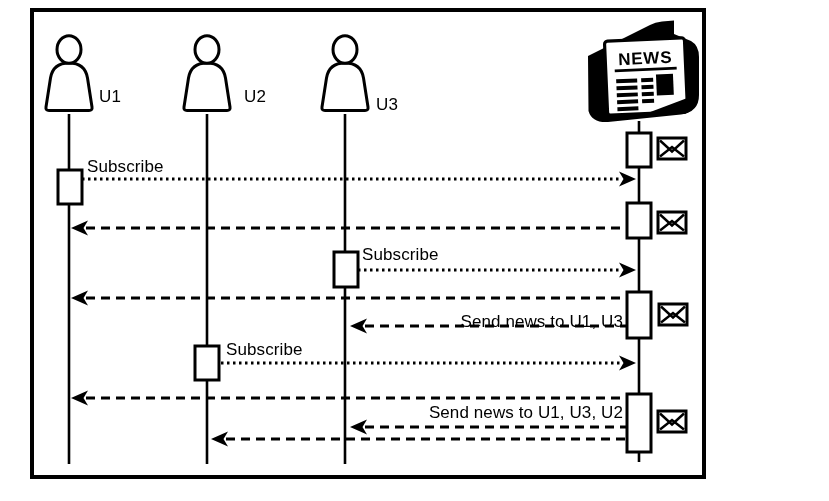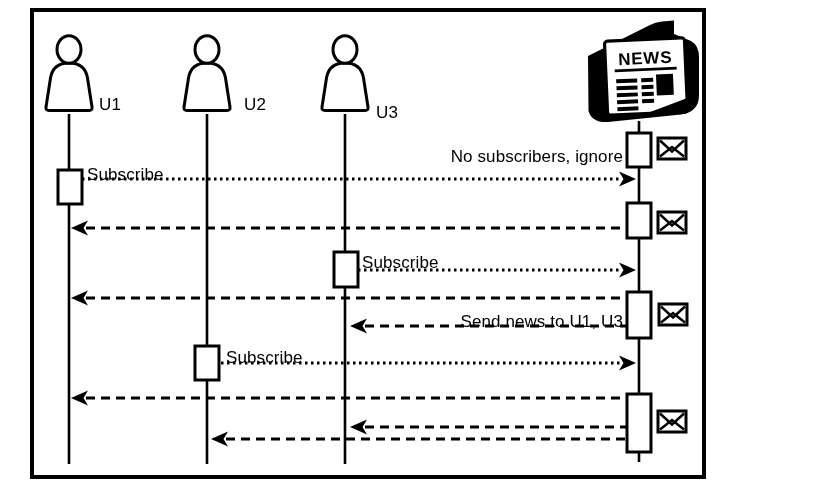--- a/index.html
+++ b/index.html
@@ -14,7 +14,7 @@
   svg.layer{position:absolute;left:0;top:0;}
   .lbl{
     position:absolute;font-size:17px;line-height:20px;color:#000;
-    white-space:nowrap;letter-spacing:0.1px;margin-top:8px;
+    white-space:nowrap;letter-spacing:0.1px;
   }
   .act{fill:#ffffff;stroke:#000000;stroke-width:3px;}
   .life{stroke:#000000;stroke-width:2.6px;}

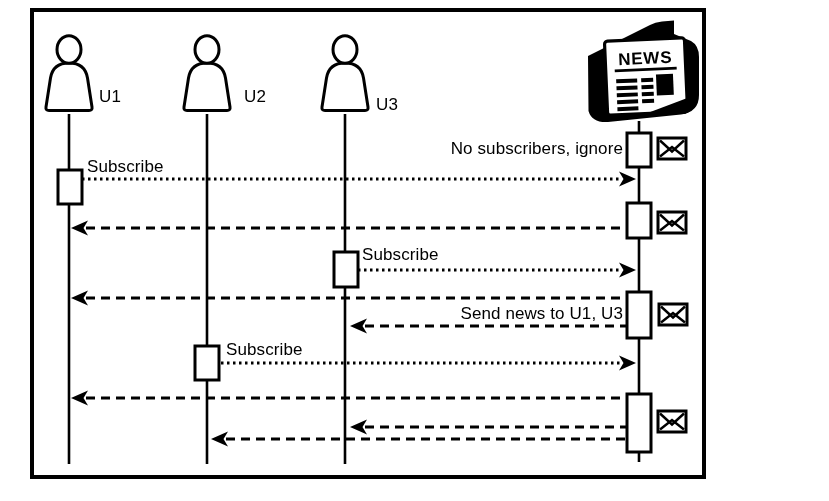--- a/index.html
+++ b/index.html
@@ -150,7 +150,6 @@
   <div class="lbl" style="left:244px;top:87px">U2</div>
   <div class="lbl" style="left:376px;top:95px">U3</div>
 
-  <div class="lbl" style="right:206px;top:139px">No subscribers, ignore</div>
   <div class="lbl" style="left:87px;top:157px">Subscribe</div>
   <div class="lbl" style="left:362px;top:245px">Subscribe</div>
   <div class="lbl" style="right:206px;top:304px">Send news to U1, U3</div>

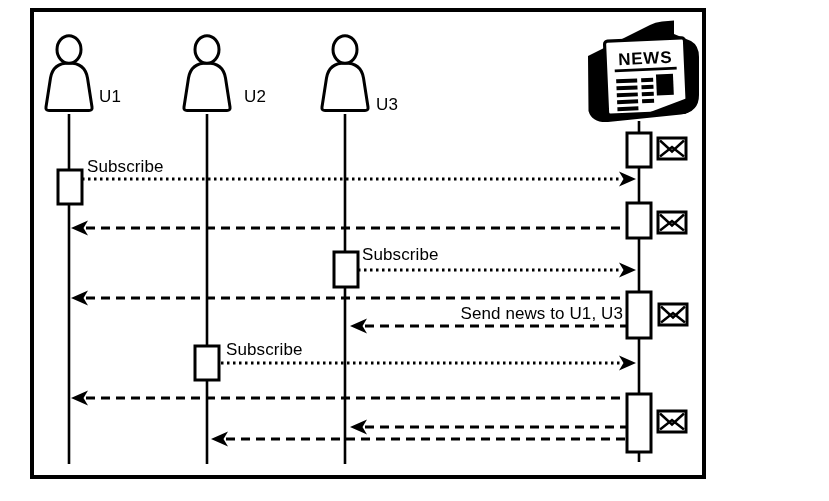--- a/index.html
+++ b/index.html
@@ -152,7 +152,7 @@
 
   <div class="lbl" style="left:87px;top:157px">Subscribe</div>
   <div class="lbl" style="left:362px;top:245px">Subscribe</div>
-  <div class="lbl" style="right:206px;top:304px">Send news to U1, U3</div>
+  <div class="lbl" style="right:206px;top:312px">Send news to U1, U3</div>
   <div class="lbl" style="left:226px;top:340px">Subscribe</div>
 
 </div>

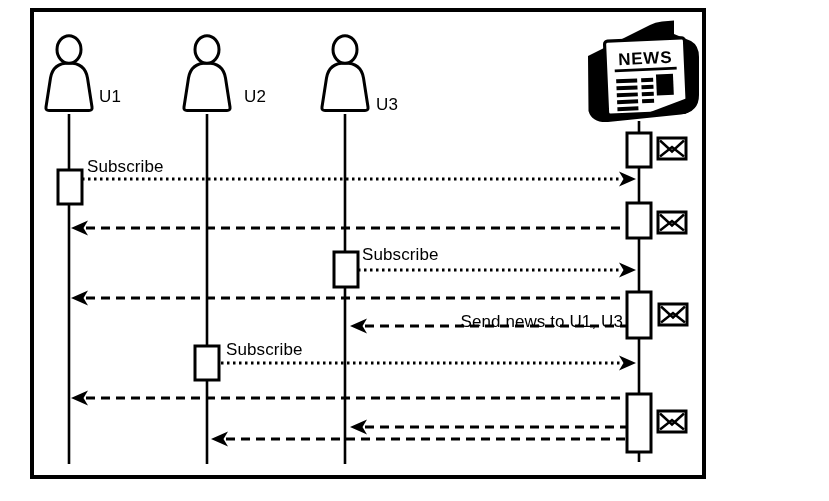--- a/index.html
+++ b/index.html
@@ -154,6 +154,7 @@
   <div class="lbl" style="left:362px;top:245px">Subscribe</div>
   <div class="lbl" style="right:206px;top:312px">Send news to U1, U3</div>
   <div class="lbl" style="left:226px;top:340px">Subscribe</div>
+  <div class="lbl" style="right:206px;top:403px">Send news to U1, U3, U2</div>
 
 </div>
 

